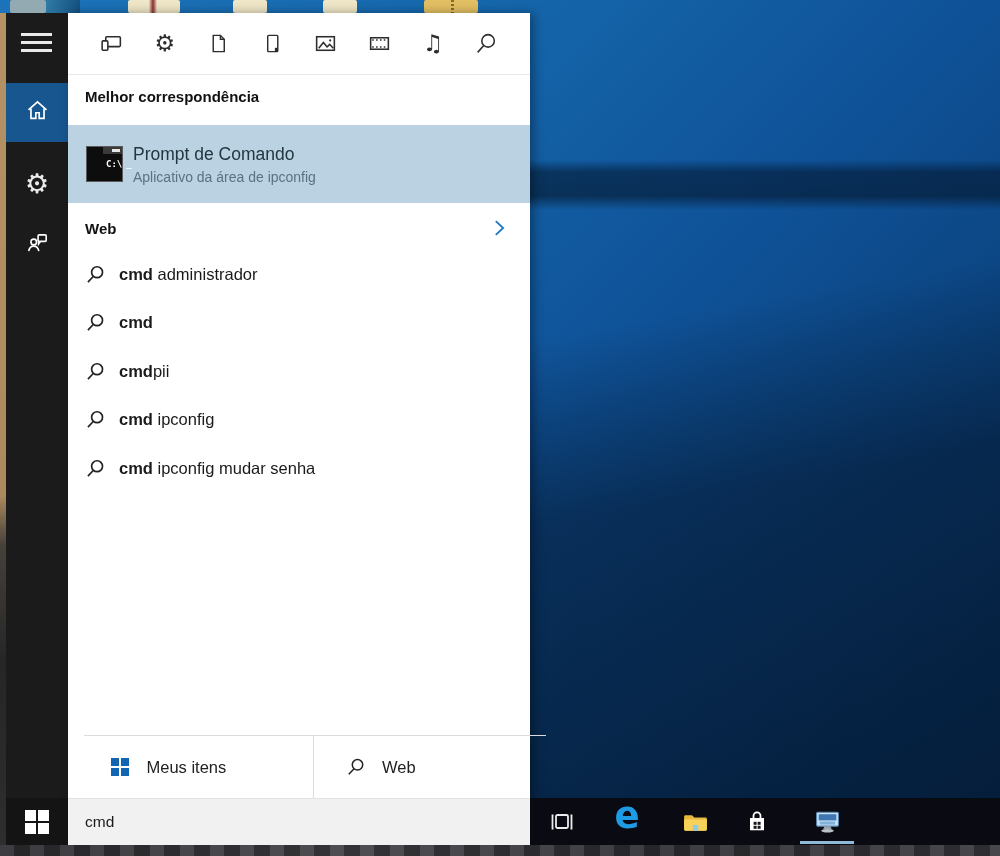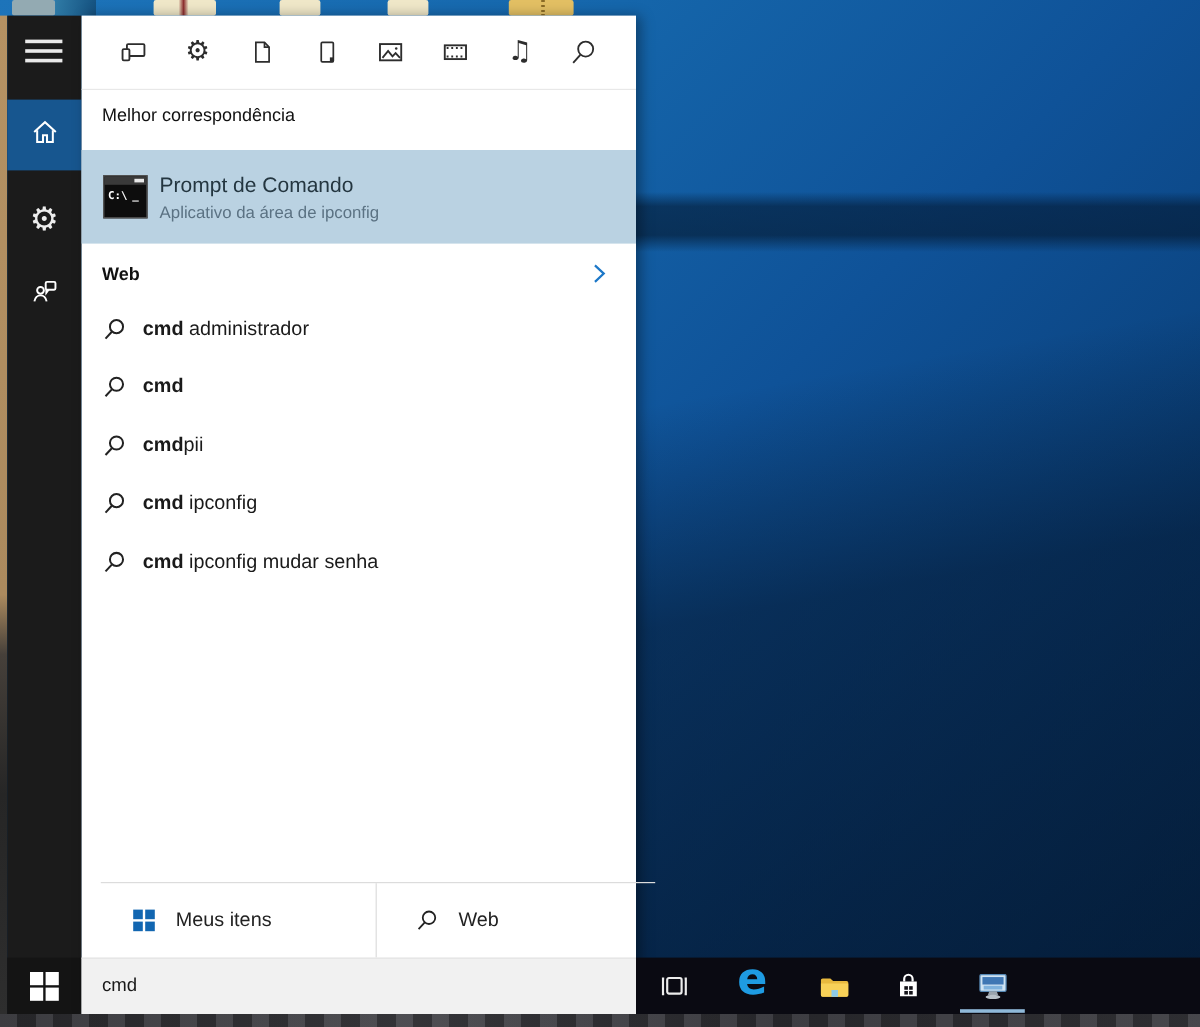--- a/index.html
+++ b/index.html
@@ -52,7 +52,7 @@
   .filter-bar .ficon { width:26px; height:26px; display:flex; align-items:center; justify-content:center; cursor:pointer; }
   .filter-bar .ficon span { font-family:"DejaVu Sans",sans-serif; font-size:23px; color:#2d2d2d; line-height:1; }
 
-  .section-label { margin:13px 4px 0 17px; font-size:15px; font-weight:400; color:#111; }
+  .section-label { margin:13px 4px 0 17px; font-size:15px; font-weight:700; color:#111; }
 
   .best-match { position:absolute; top:112px; left:0; width:462px; height:78px; background:#bad2e2;
       display:flex; align-items:center; cursor:pointer; }

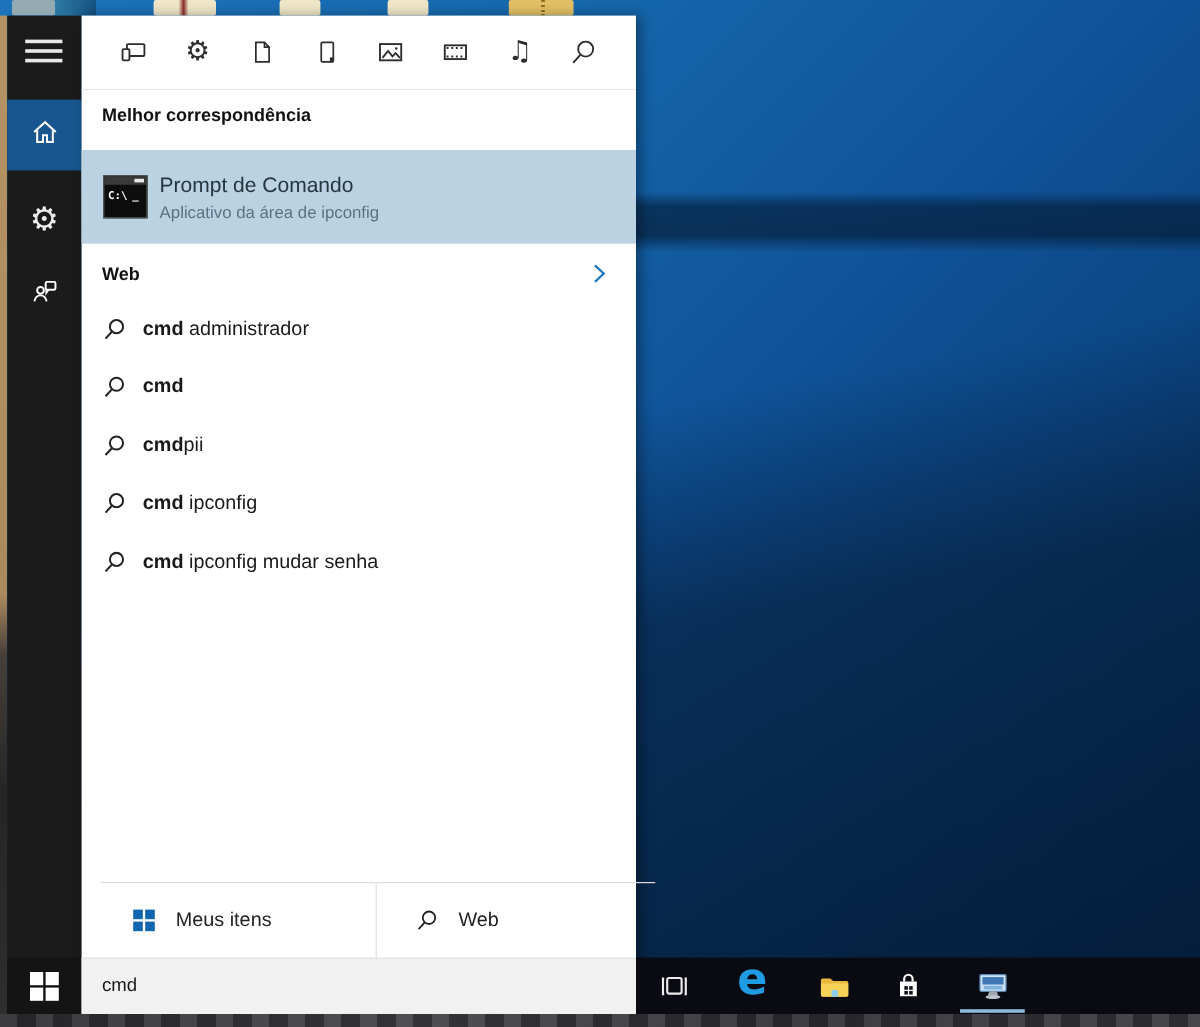--- a/index.html
+++ b/index.html
@@ -57,7 +57,7 @@
   .best-match { position:absolute; top:112px; left:0; width:462px; height:78px; background:#bad2e2;
       display:flex; align-items:center; cursor:pointer; }
   .cmd-icon { position:relative; width:37px; height:36px; margin-left:18px; background:#0d0d0d;
-      border:1px solid #5a5a5a; flex-shrink:0; }
+      border:1px solid #5a5a5a; flex-shrink:0;padding-left:16px; }
   .cmd-title { height:7px; background:#3a3a3a; position:relative; }
   .cmd-close { position:absolute; right:2px; top:2px; width:8px; height:3px; background:#e8e8e8; }
   .cmd-body { color:#fff; font-family:"DejaVu Sans Mono",monospace; font-size:9px; font-weight:bold;

